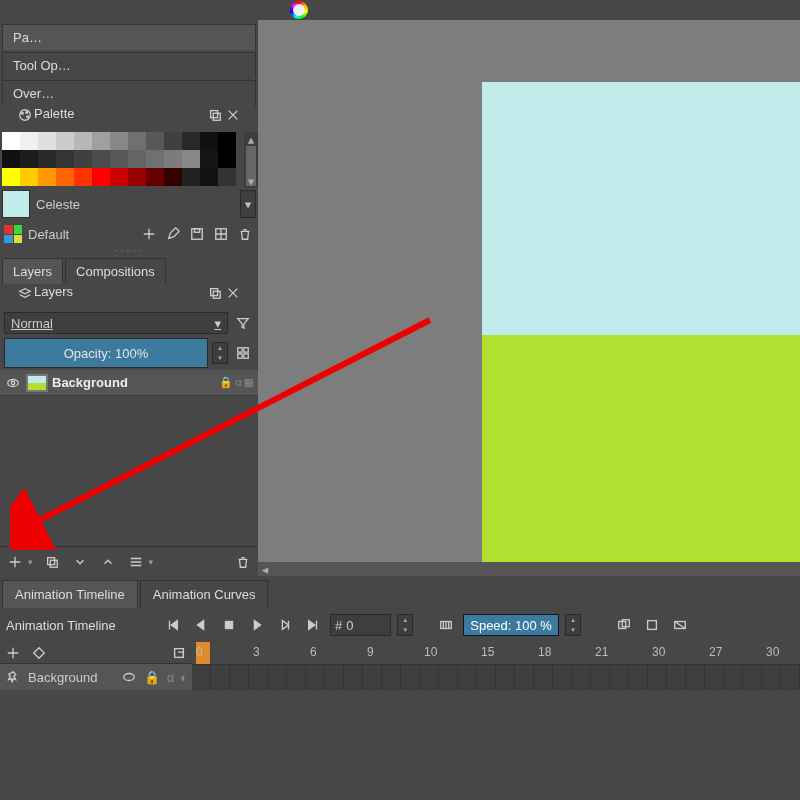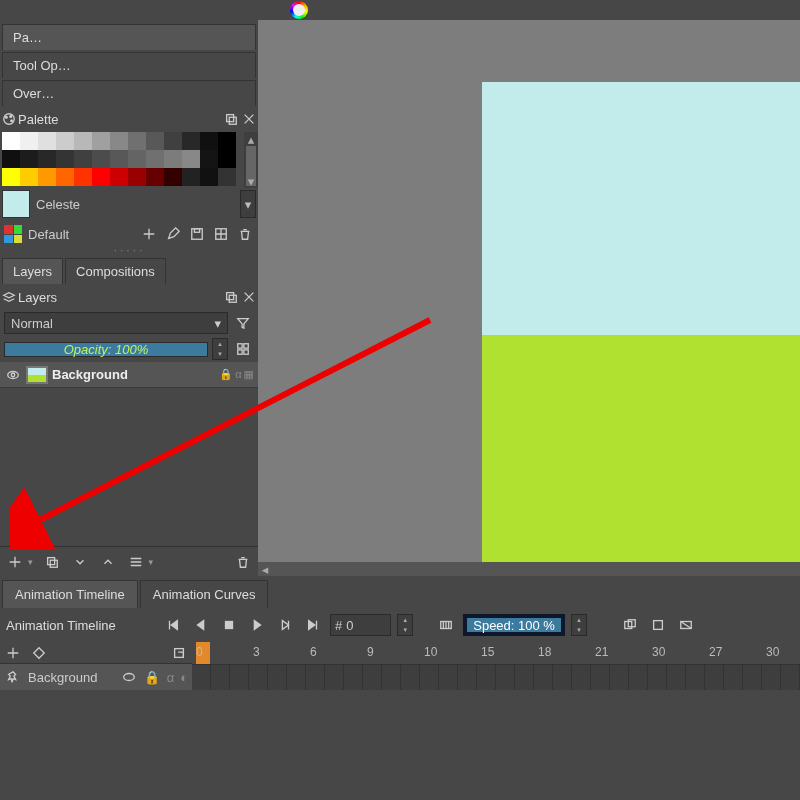--- a/index.html
+++ b/index.html
@@ -17,7 +17,7 @@
 .tab { background:#474747; border:1px solid #333; border-bottom:none; padding:5px 10px; color:#ddd; cursor:pointer; }
 .tab.active { background:#555; }
 
-.dock-title { display:flex; align-items:center; background:#474747; height:26px; padding:0 0; }
+.dock-title { display:flex; background:#474747; height:26px; padding:0 16px; }
 .dock-title .lbl { flex:1; color:#ddd; }
 .dock-btn { width:18px; height:18px; display:flex; align-items:center; justify-content:center; color:#ccc; cursor:pointer; }
 

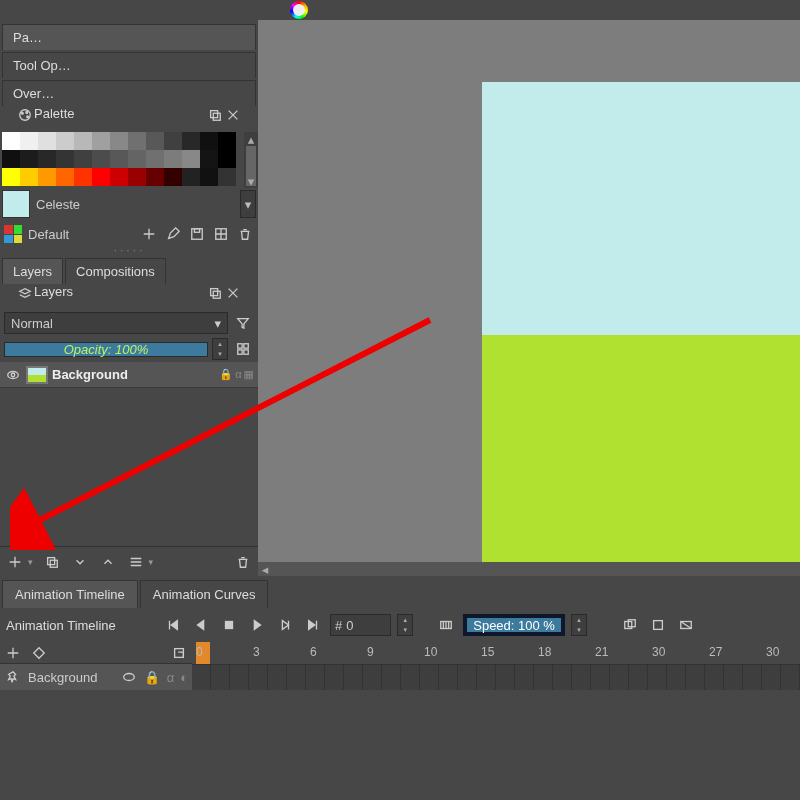--- a/index.html
+++ b/index.html
@@ -42,7 +42,7 @@
 
 .layer-tabs { display:flex; gap:2px; padding:4px 2px 0 2px; }
 .blend-row { display:flex; align-items:center; padding:2px 4px; gap:4px; }
-.blend-select { flex:1; height:22px; background:#3e3e3e; border:1px solid #2a2a2a; color:#ccc; padding:0 6px; display:flex; align-items:center; justify-content:space-between; }
+.blend-select { flex:1; height:22px; background:#3e3e3e; border:1px solid #2a2a2a; color:#ccc; padding:0 6px; display:flex; align-items:center; justify-content:space-between;text-decoration:underline; }
 .filter-icon { width:22px; height:22px; display:flex; align-items:center; justify-content:center; }
 .opacity-row { display:flex; align-items:center; padding:2px 4px; gap:4px; }
 .opacity-slider { flex:1; height:15px; background:#3c7b9d; color:#bef264; display:flex; align-items:center; justify-content:center; border:1px solid #2a2a2a;font-style:italic; }

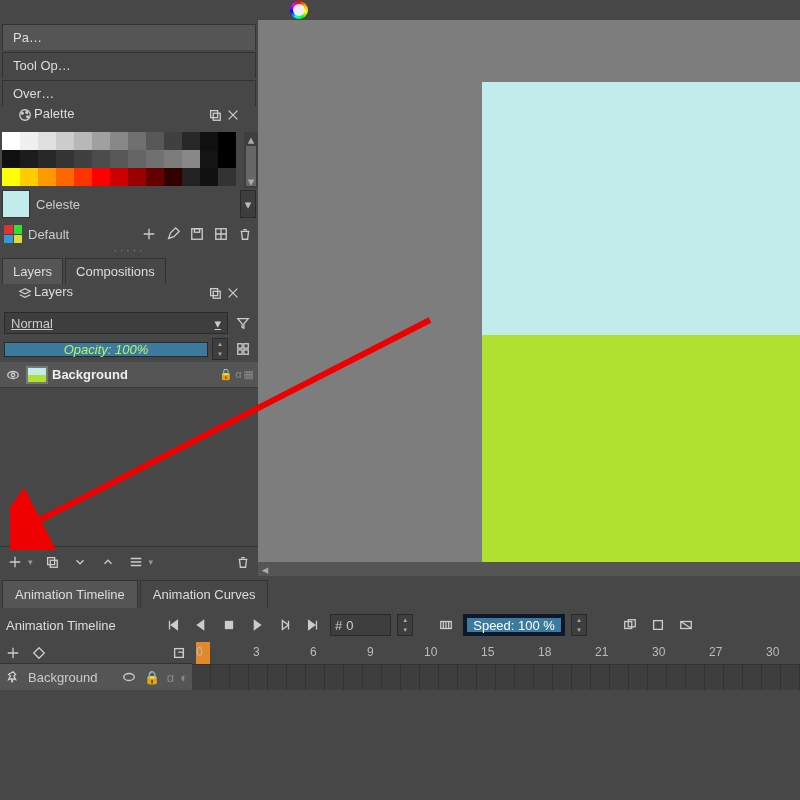--- a/index.html
+++ b/index.html
@@ -45,7 +45,7 @@
 .blend-select { flex:1; height:22px; background:#3e3e3e; border:1px solid #2a2a2a; color:#ccc; padding:0 6px; display:flex; align-items:center; justify-content:space-between;text-decoration:underline; }
 .filter-icon { width:22px; height:22px; display:flex; align-items:center; justify-content:center; }
 .opacity-row { display:flex; align-items:center; padding:2px 4px; gap:4px; }
-.opacity-slider { flex:1; height:15px; background:#3c7b9d; color:#bef264; display:flex; align-items:center; justify-content:center; border:1px solid #2a2a2a;font-style:italic; }
+.opacity-slider { flex:1; height:30px; background:#3c7b9d; color:#e5e5e5; display:flex; align-items:center; justify-content:center; border:1px solid #2a2a2a; }
 .spin { width:16px; height:22px; background:#3e3e3e; border:1px solid #2a2a2a; display:flex; flex-direction:column; }
 .spin div { flex:1; display:flex; align-items:center; justify-content:center; color:#aaa; font-size:7px; }
 

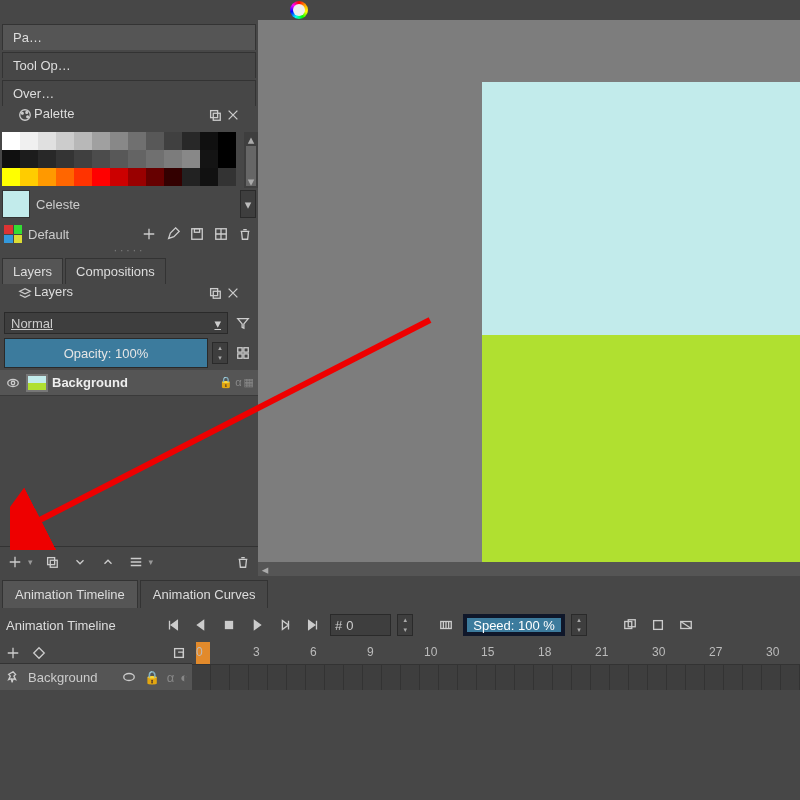--- a/index.html
+++ b/index.html
@@ -77,7 +77,7 @@
 .tctl { width:22px; height:22px; display:flex; align-items:center; justify-content:center; color:#ddd; cursor:pointer; }
 .frame-box { display:flex; align-items:center; height:22px; background:#3e3e3e; border:1px solid #2a2a2a; padding:0 4px; gap:4px; }
 .frame-box input { width:40px; background:transparent; border:none; color:#ccc; font-size:13px; }
-.speed-box { display:flex; align-items:center; height:22px; background:#3c7b9d; color:#fff; padding:0 6px; border:4px solid #0f172a; }
+.speed-box { display:flex; align-items:center; height:22px; background:#3c7b9d; color:#fff; padding:0 6px; border:1px solid #0f172a; }
 .timeline-rows { display:flex; }
 .tl-left { width:214px; background:#474747; }
 .tl-head { height:22px; display:flex; align-items:center; padding:0 4px; gap:8px; border-bottom:1px solid #333; }

